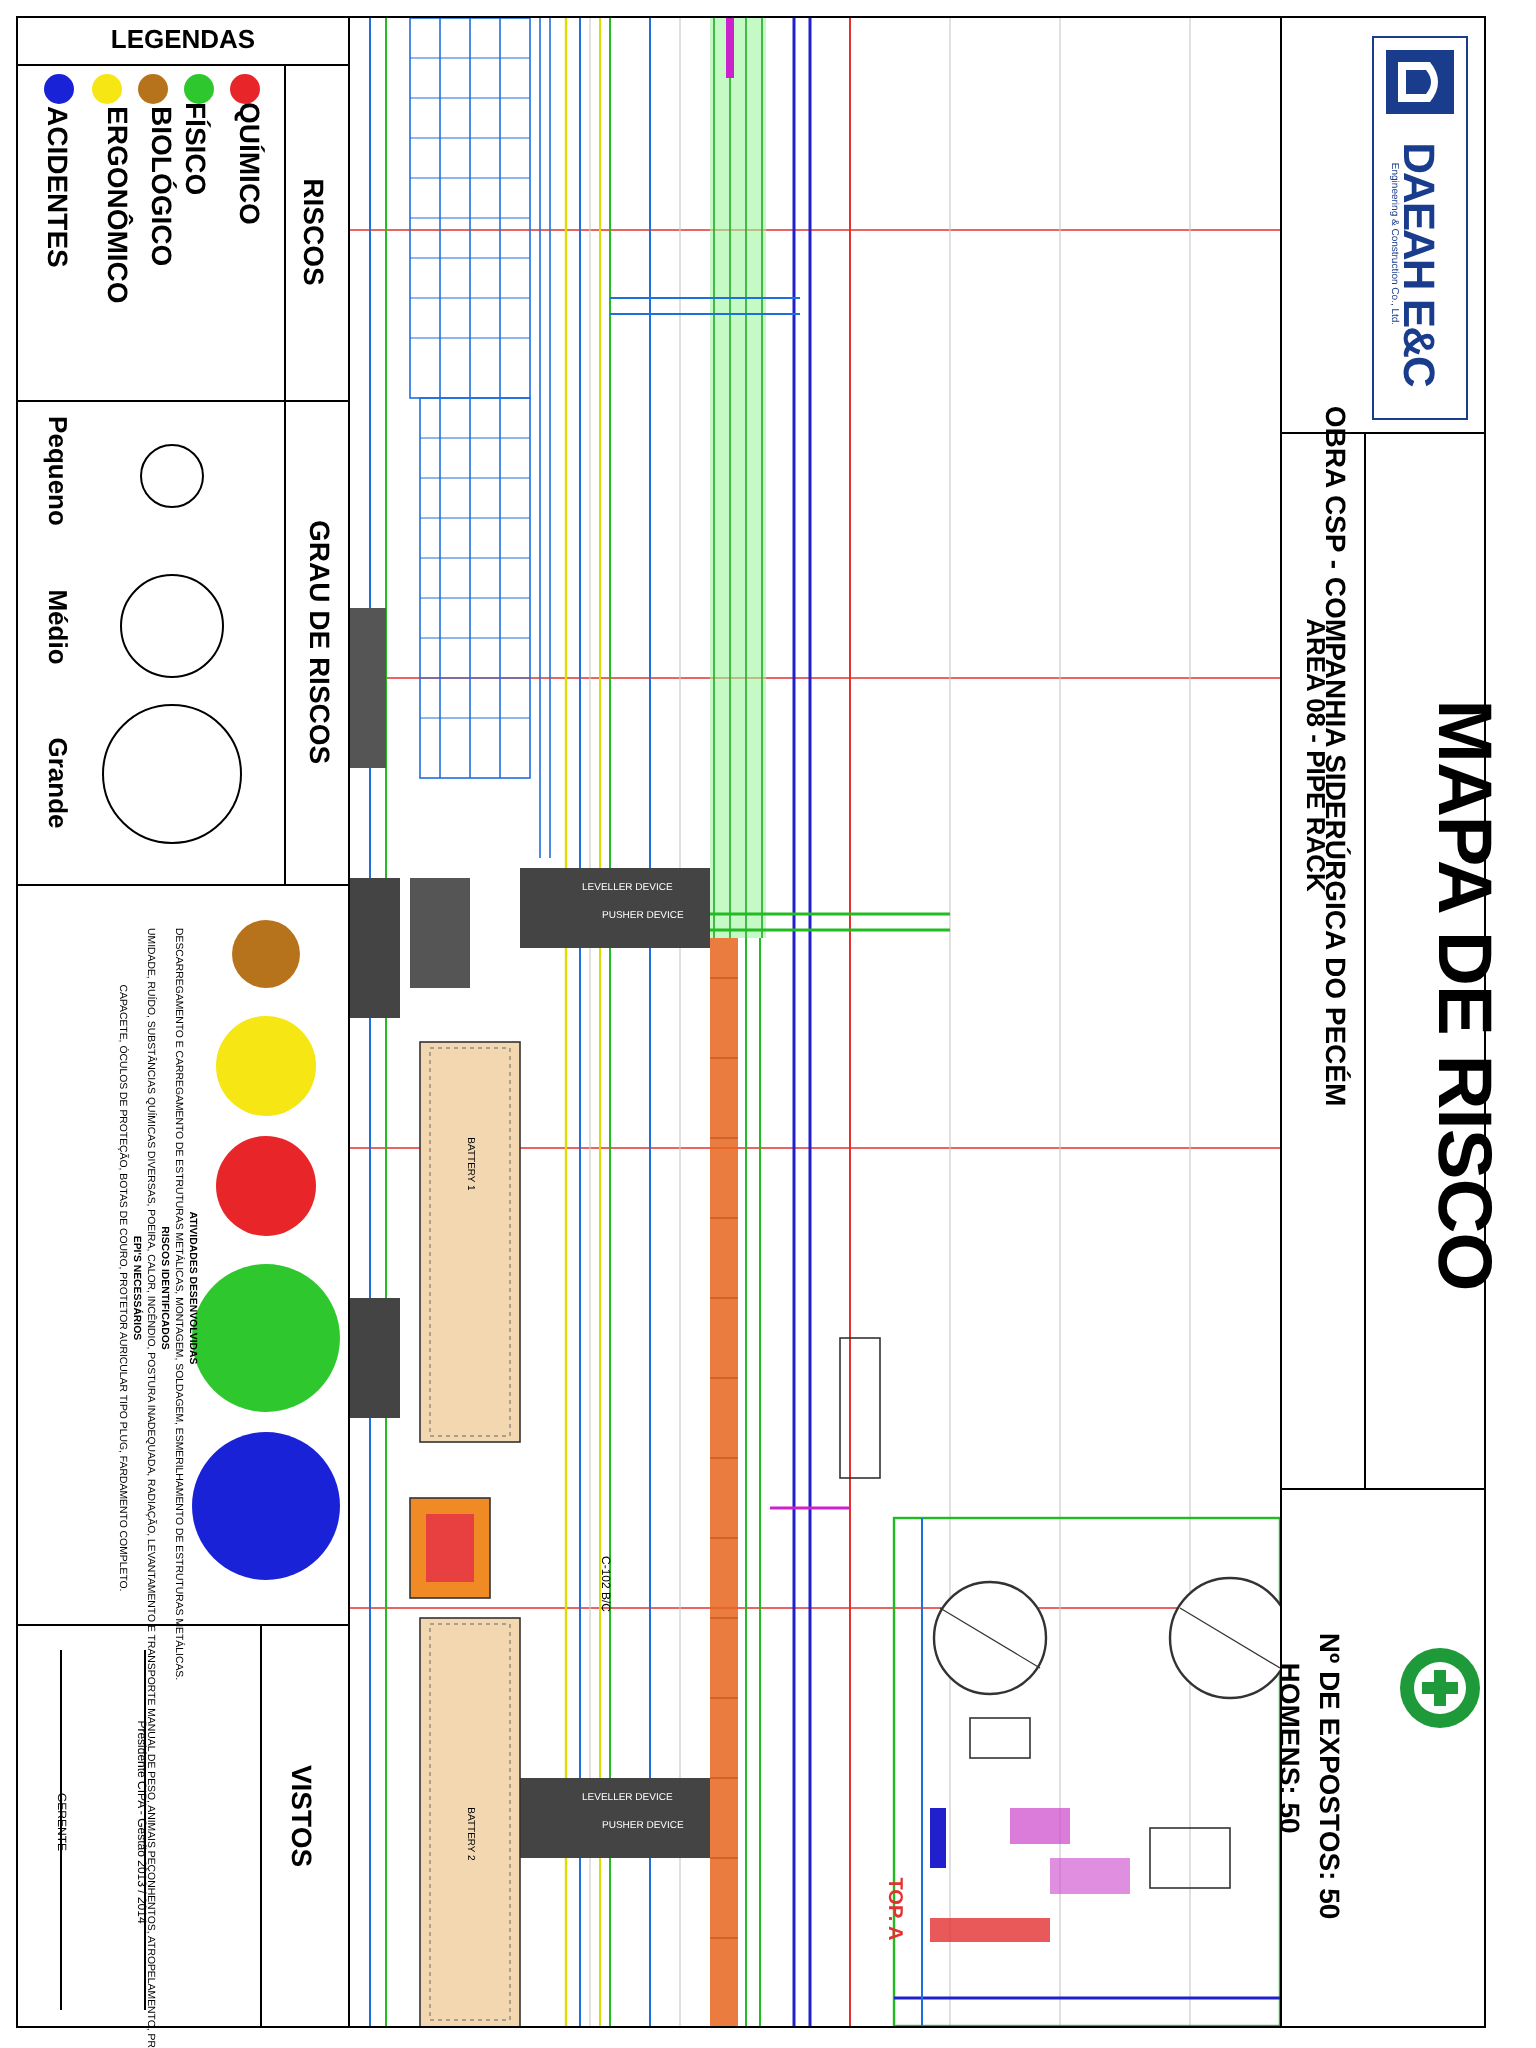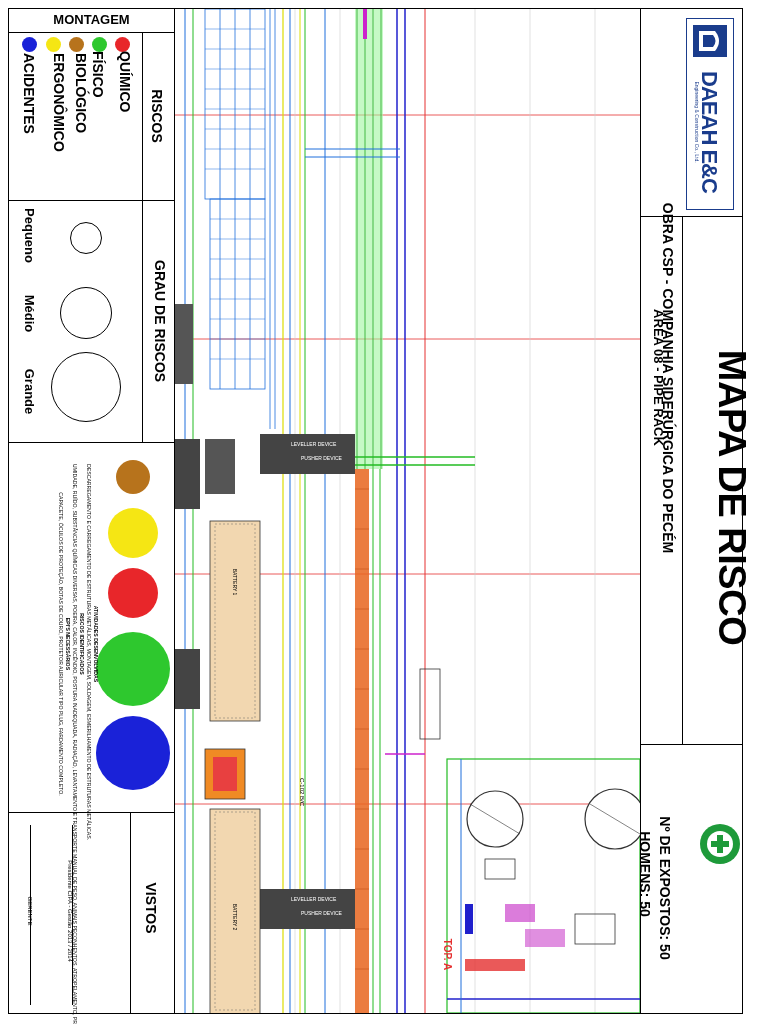--- a/index.html
+++ b/index.html
@@ -40,7 +40,7 @@
 
 <div>
 
-  <div class="abs bold" style="left:8px; top:12px; width:167px; text-align:center; font-size:13px;">MONTAGEM</div>
+  <div class="abs bold" style="left:8px; top:12px; width:167px; text-align:center; font-size:13px;">LEGENDAS</div>
 
   <div class="dot" style="left:22px; top:37px; width:15px; height:15px; background:#1a22d8;"></div>
   <div class="dot" style="left:46px; top:37px; width:15px; height:15px; background:#f5e614;"></div>

